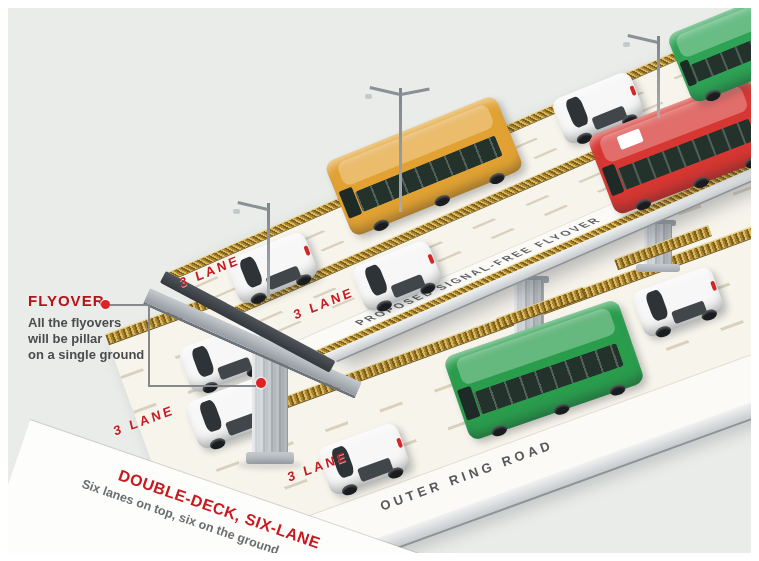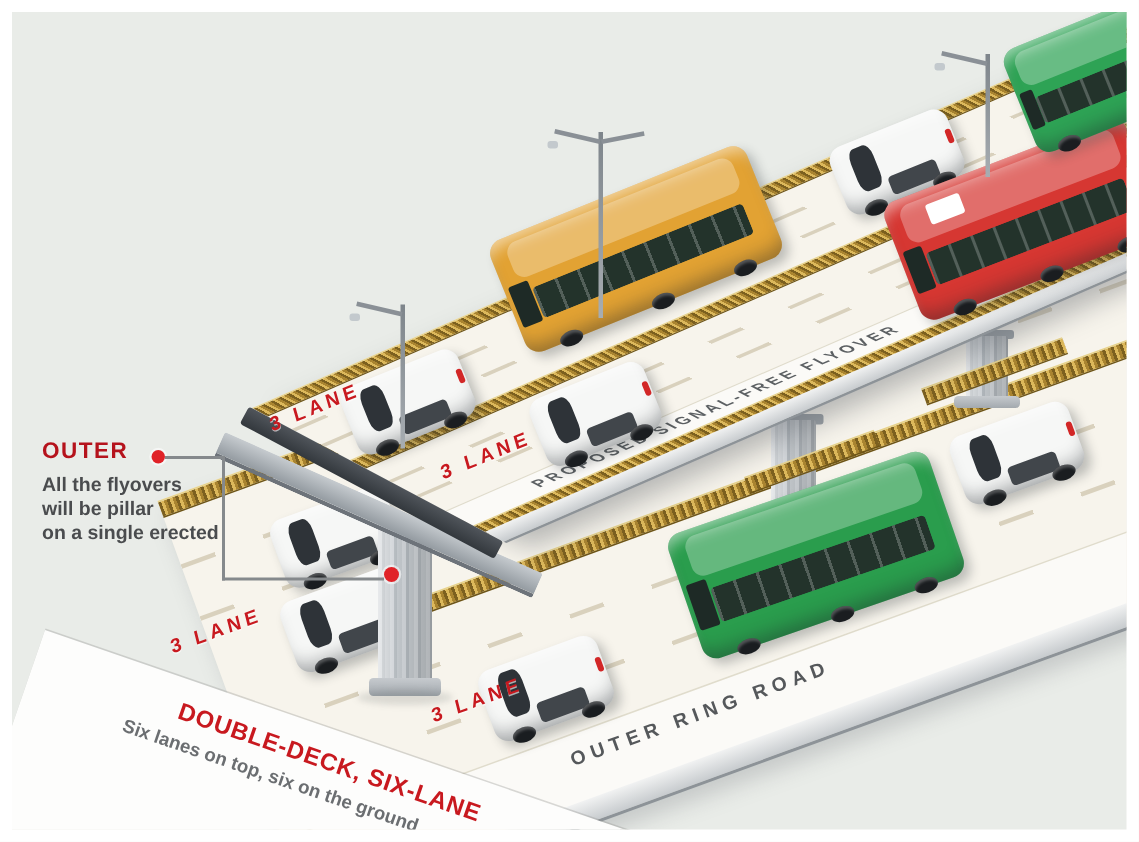--- a/index.html
+++ b/index.html
@@ -237,7 +237,7 @@
     </div>
 
     <div class="abs" style="left:28px;top:292px;width:130px;">
-      <span class="design-head">OUTER</span>
+      <span class="design-head">FLYOVER</span>
       <div class="design-note">
         <div>All the flyovers</div>
         <div>will be pillar</div>

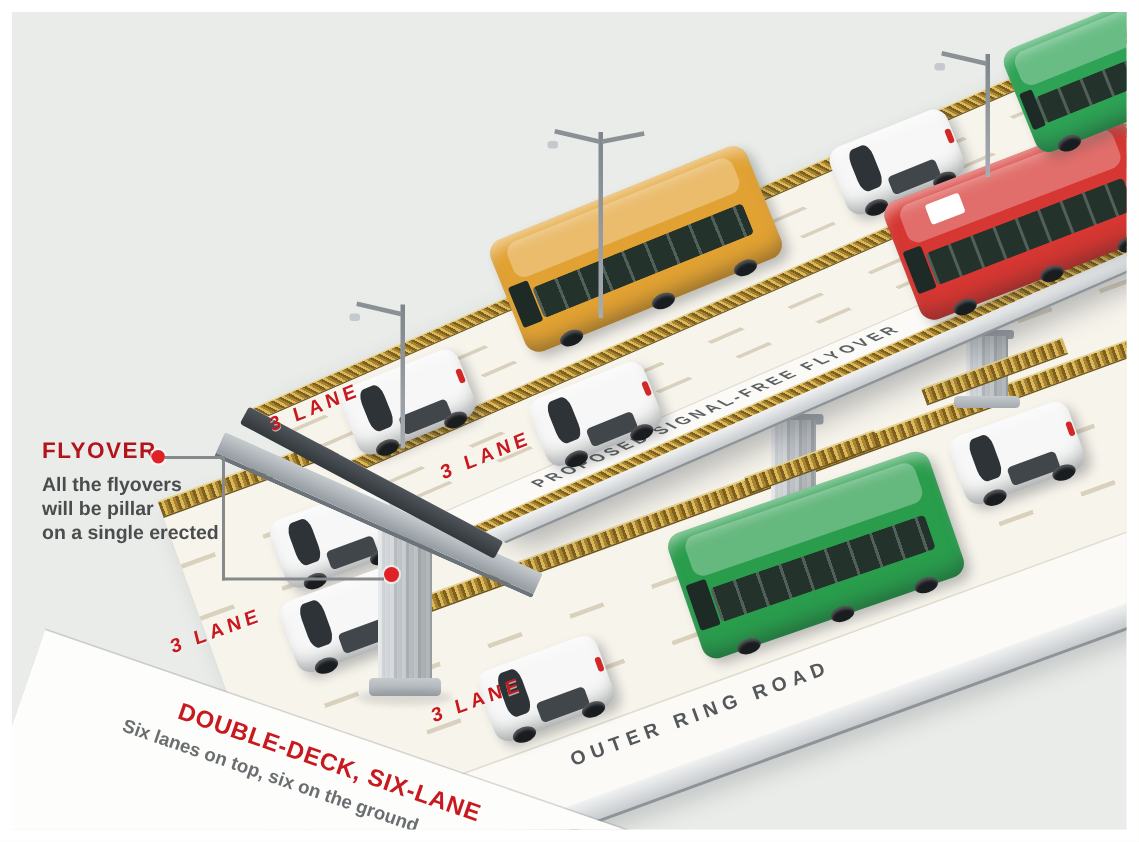--- a/index.html
+++ b/index.html
@@ -241,7 +241,7 @@
       <div class="design-note">
         <div>All the flyovers</div>
         <div>will be pillar</div>
-        <div>on a single erected</div>
+        <div>on a single ground</div>
       </div>
     </div>
     <div class="red-dot" style="left:101px;top:300px;width:9px;height:9px;"></div>

